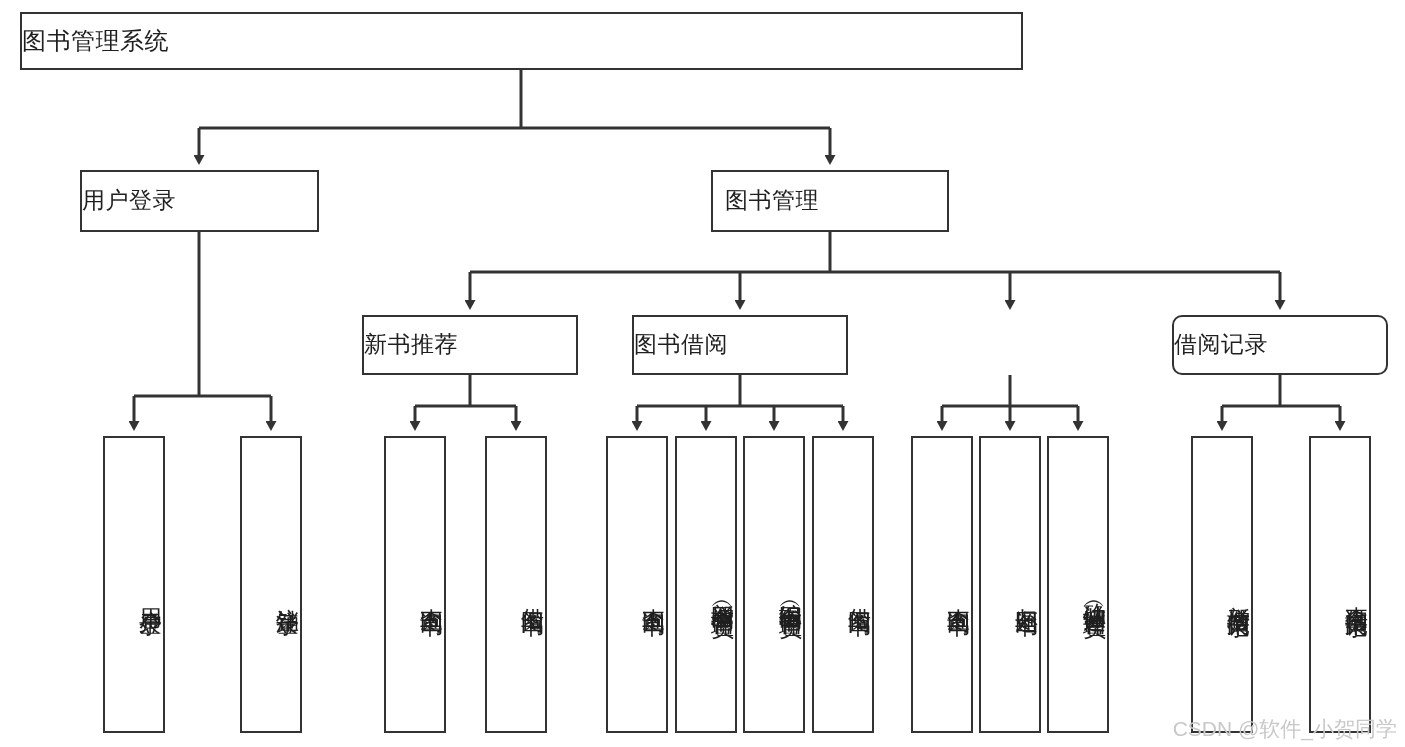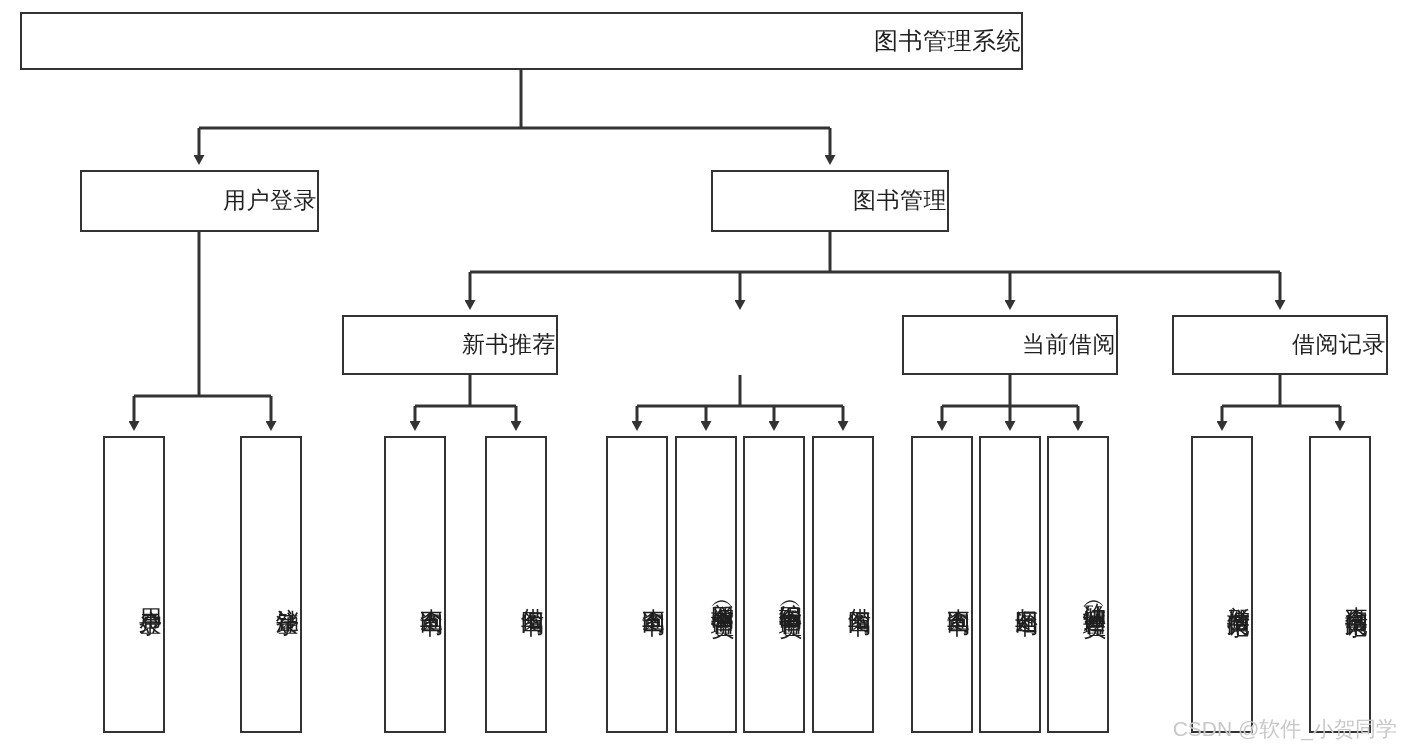--- a/index.html
+++ b/index.html
@@ -33,7 +33,7 @@
     border: 2.5px solid #333333;
     display: flex;
     align-items: center;
-    justify-content: flex-end;
+    justify-content: flex-start;
     text-align: center;
     color: #1f1f1f;
   }

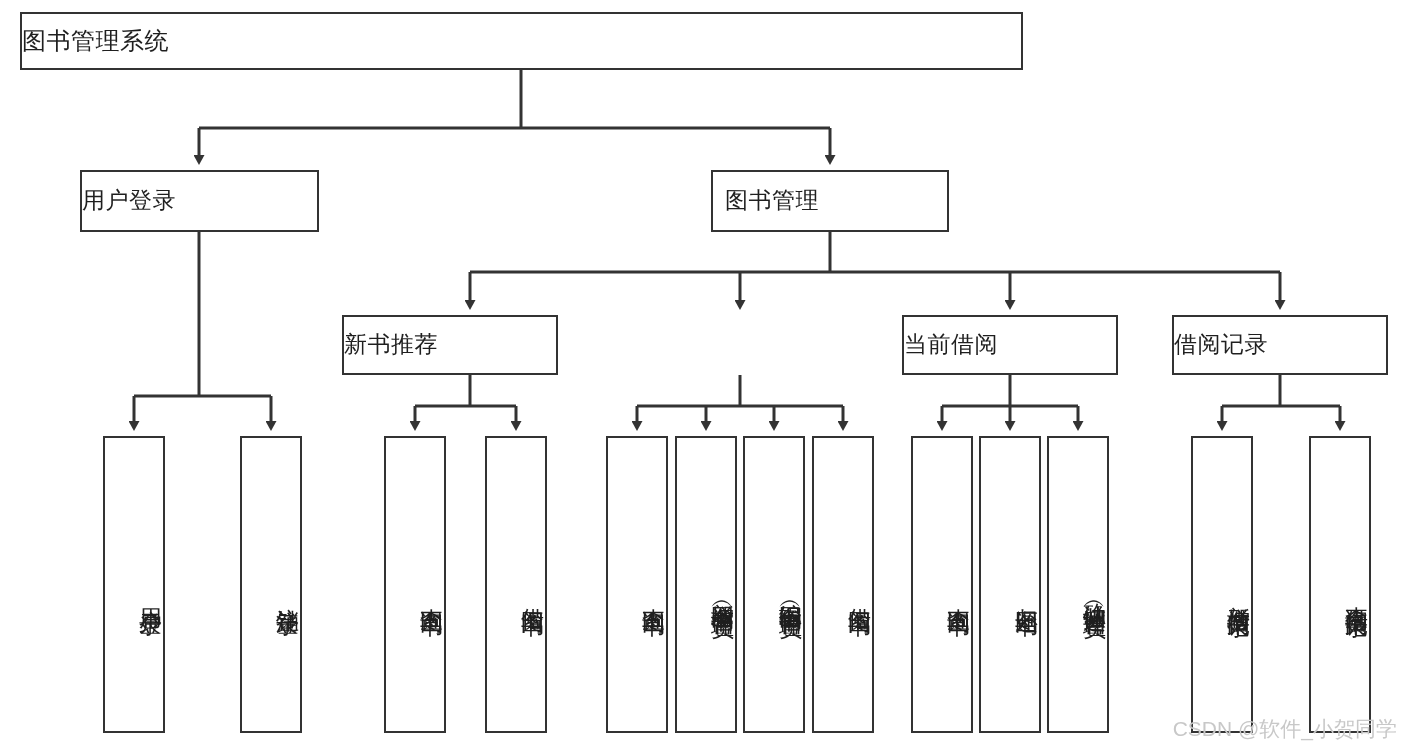--- a/index.html
+++ b/index.html
@@ -138,7 +138,7 @@
     <span>图书管理</span>
   </div>
 
-  <div class="node node-h" style="left:342px; top:315px; width:216px; height:60px;">
+  <div class="node node-h" style="left:362px; top:315px; width:216px; height:60px;">
     <span>新书推荐</span>
   </div>
 

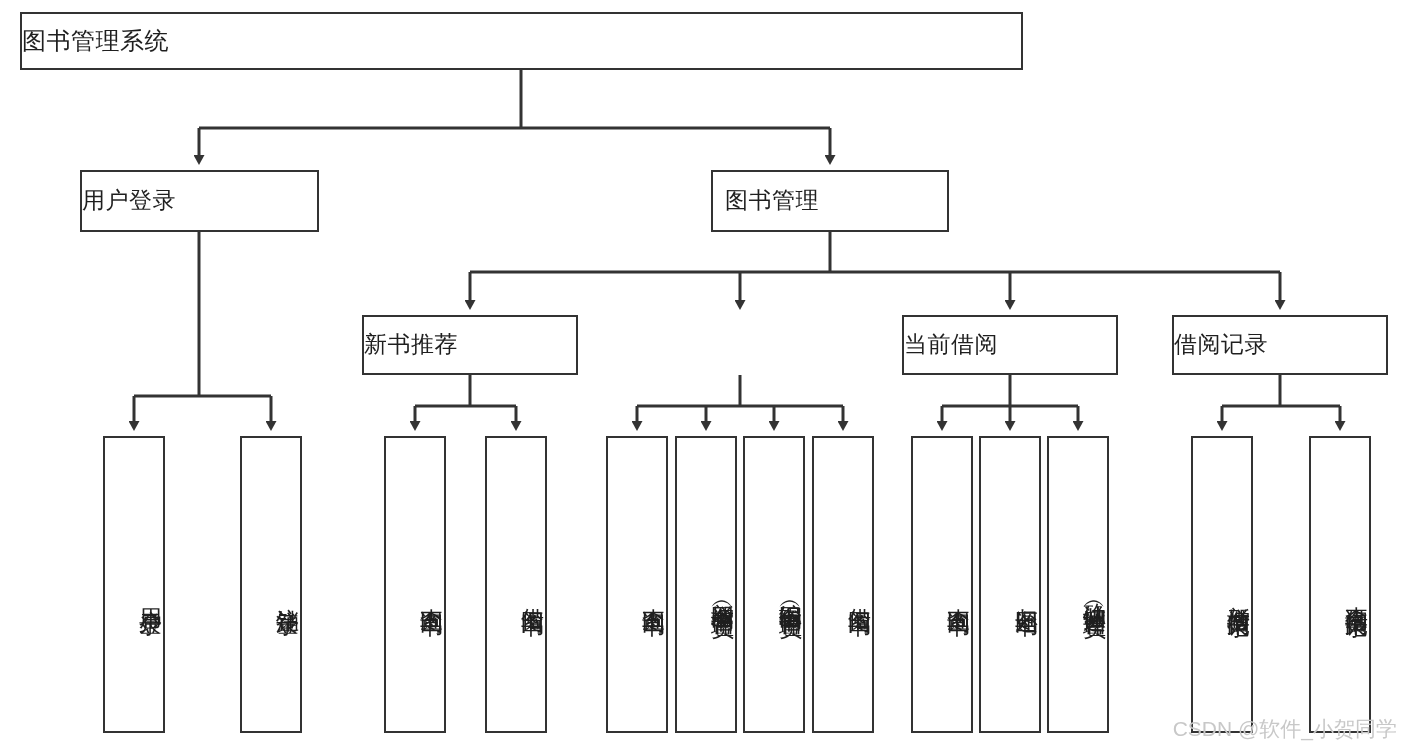--- a/index.html
+++ b/index.html
@@ -142,6 +142,9 @@
     <span>新书推荐</span>
   </div>
 
+  <div class="node node-h" style="left:632px; top:315px; width:216px; height:60px;">
+    <span>图书借阅</span>
+  </div>
 
   <div class="node node-h" style="left:902px; top:315px; width:216px; height:60px;">
     <span>当前借阅</span>

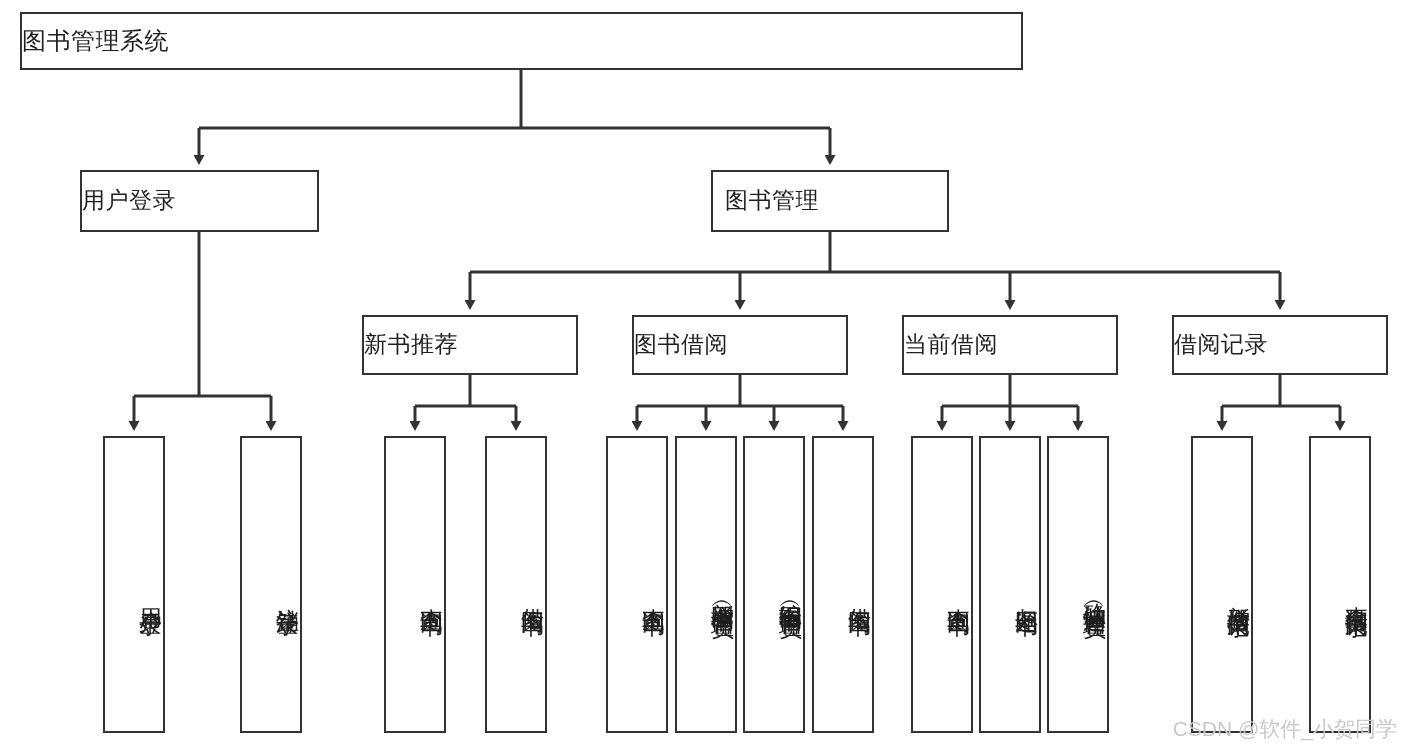--- a/index.html
+++ b/index.html
@@ -146,9 +146,6 @@
     <span>图书借阅</span>
   </div>
 
-  <div class="node node-h" style="left:902px; top:315px; width:216px; height:60px;">
-    <span>当前借阅</span>
-  </div>
 
   <div class="node node-h" style="left:1172px; top:315px; width:216px; height:60px;">
     <span>借阅记录</span>

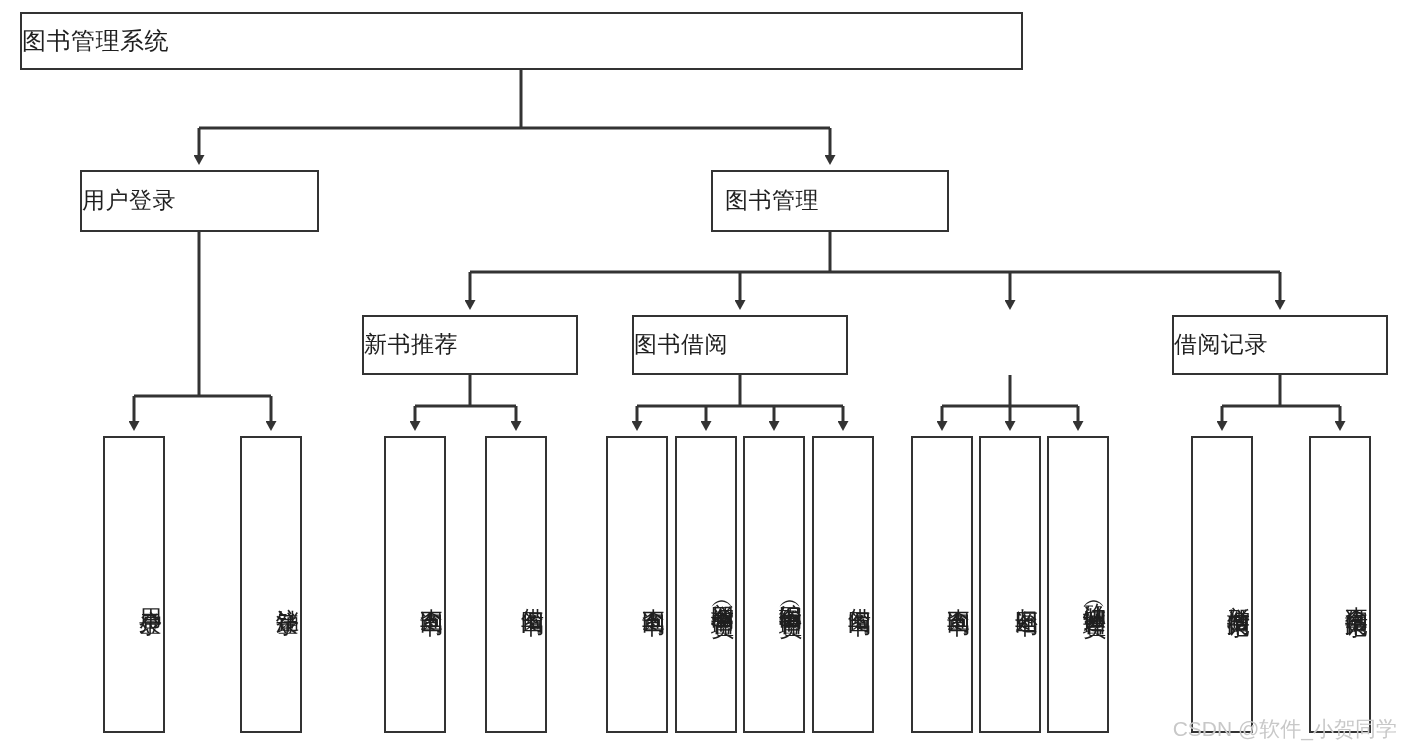--- a/index.html
+++ b/index.html
@@ -147,7 +147,7 @@
   </div>
 
 
-  <div class="node node-h" style="left:1172px; top:315px; width:216px; height:60px;">
+  <div class="node node-h" style="left:1172px; top:315px; width:216px; height:60px;border-radius:10px;">
     <span>借阅记录</span>
   </div>
 

